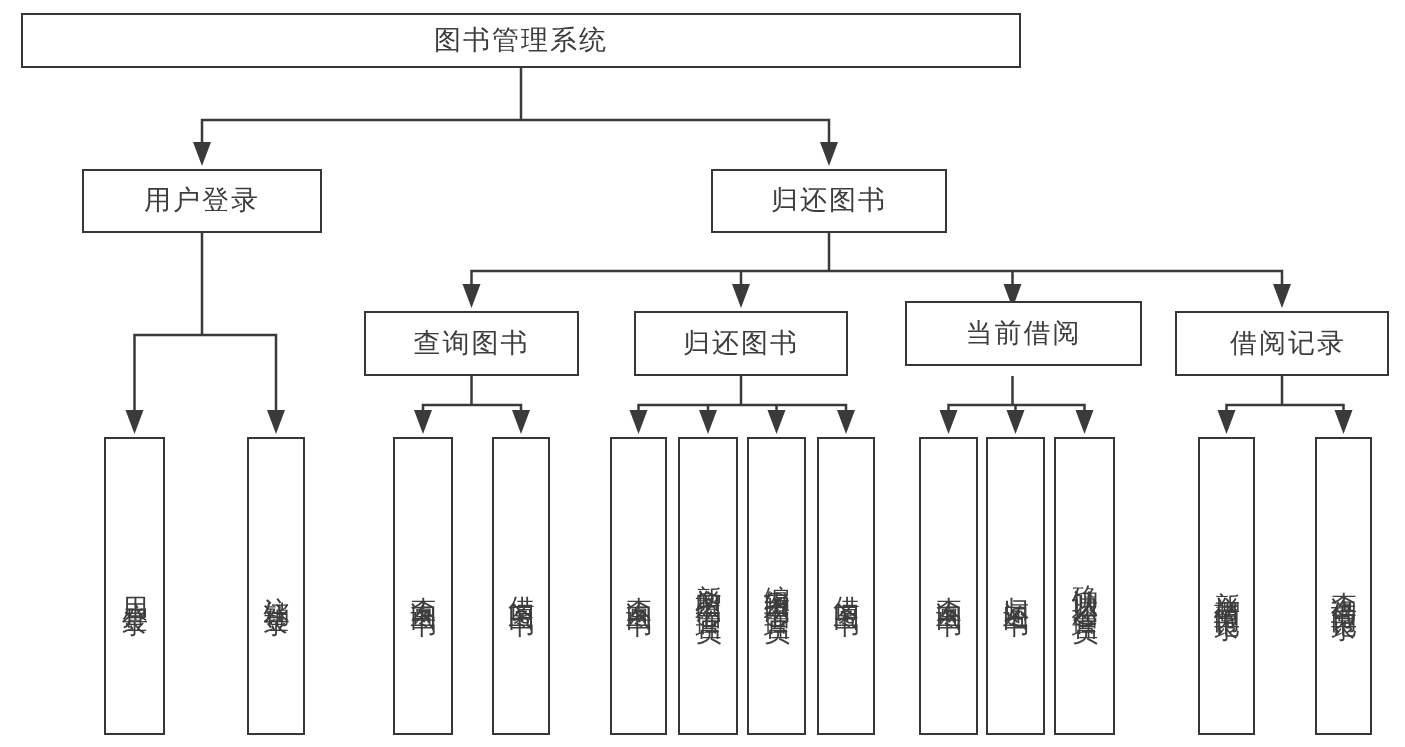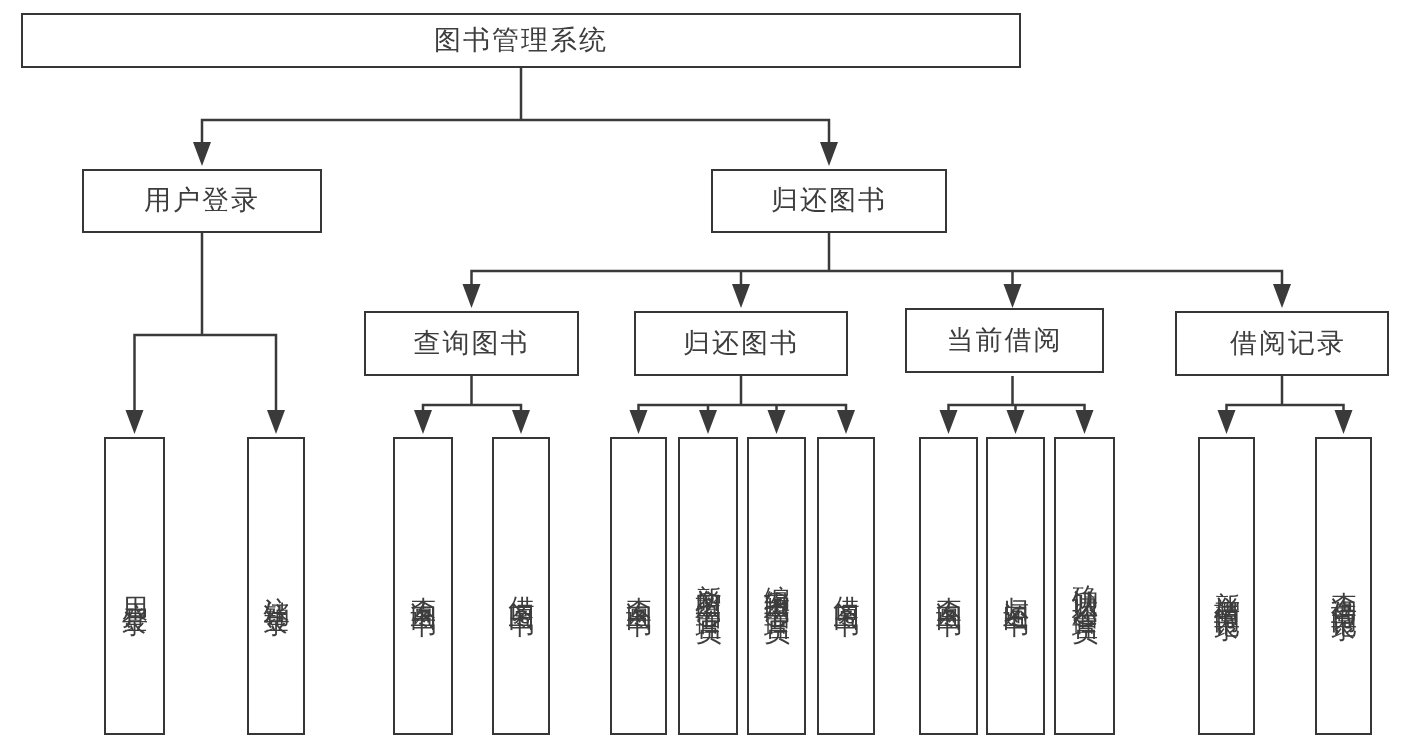--- a/index.html
+++ b/index.html
@@ -86,7 +86,7 @@
     <div class="node h" style="left: 711px; top: 169px; width: 236px; height: 64px;">归还图书</div>
     <div class="node h" style="left: 364px; top: 311px; width: 215px; height: 65px;">查询图书</div>
     <div class="node h" style="left: 634px; top: 311px; width: 214px; height: 65px;">归还图书</div>
-    <div class="node h" style="left: 905px; top: 308px; width: 199px; height: 65px;">当前借阅</div>
+    <div class="node h" style="left: 905px; top: 301px; width: 237px; height: 65px;">当前借阅</div>
     <div class="node h" style="left: 1175px; top: 311px; width: 214px; height: 65px; padding-left: 12px;">借阅记录</div>
     <div class="node v" style="left: 104px; top: 437px; width: 61px; height: 298px;">用户登录</div>
     <div class="node v" style="left: 247px; top: 437px; width: 58px; height: 298px;">注销登录</div>

